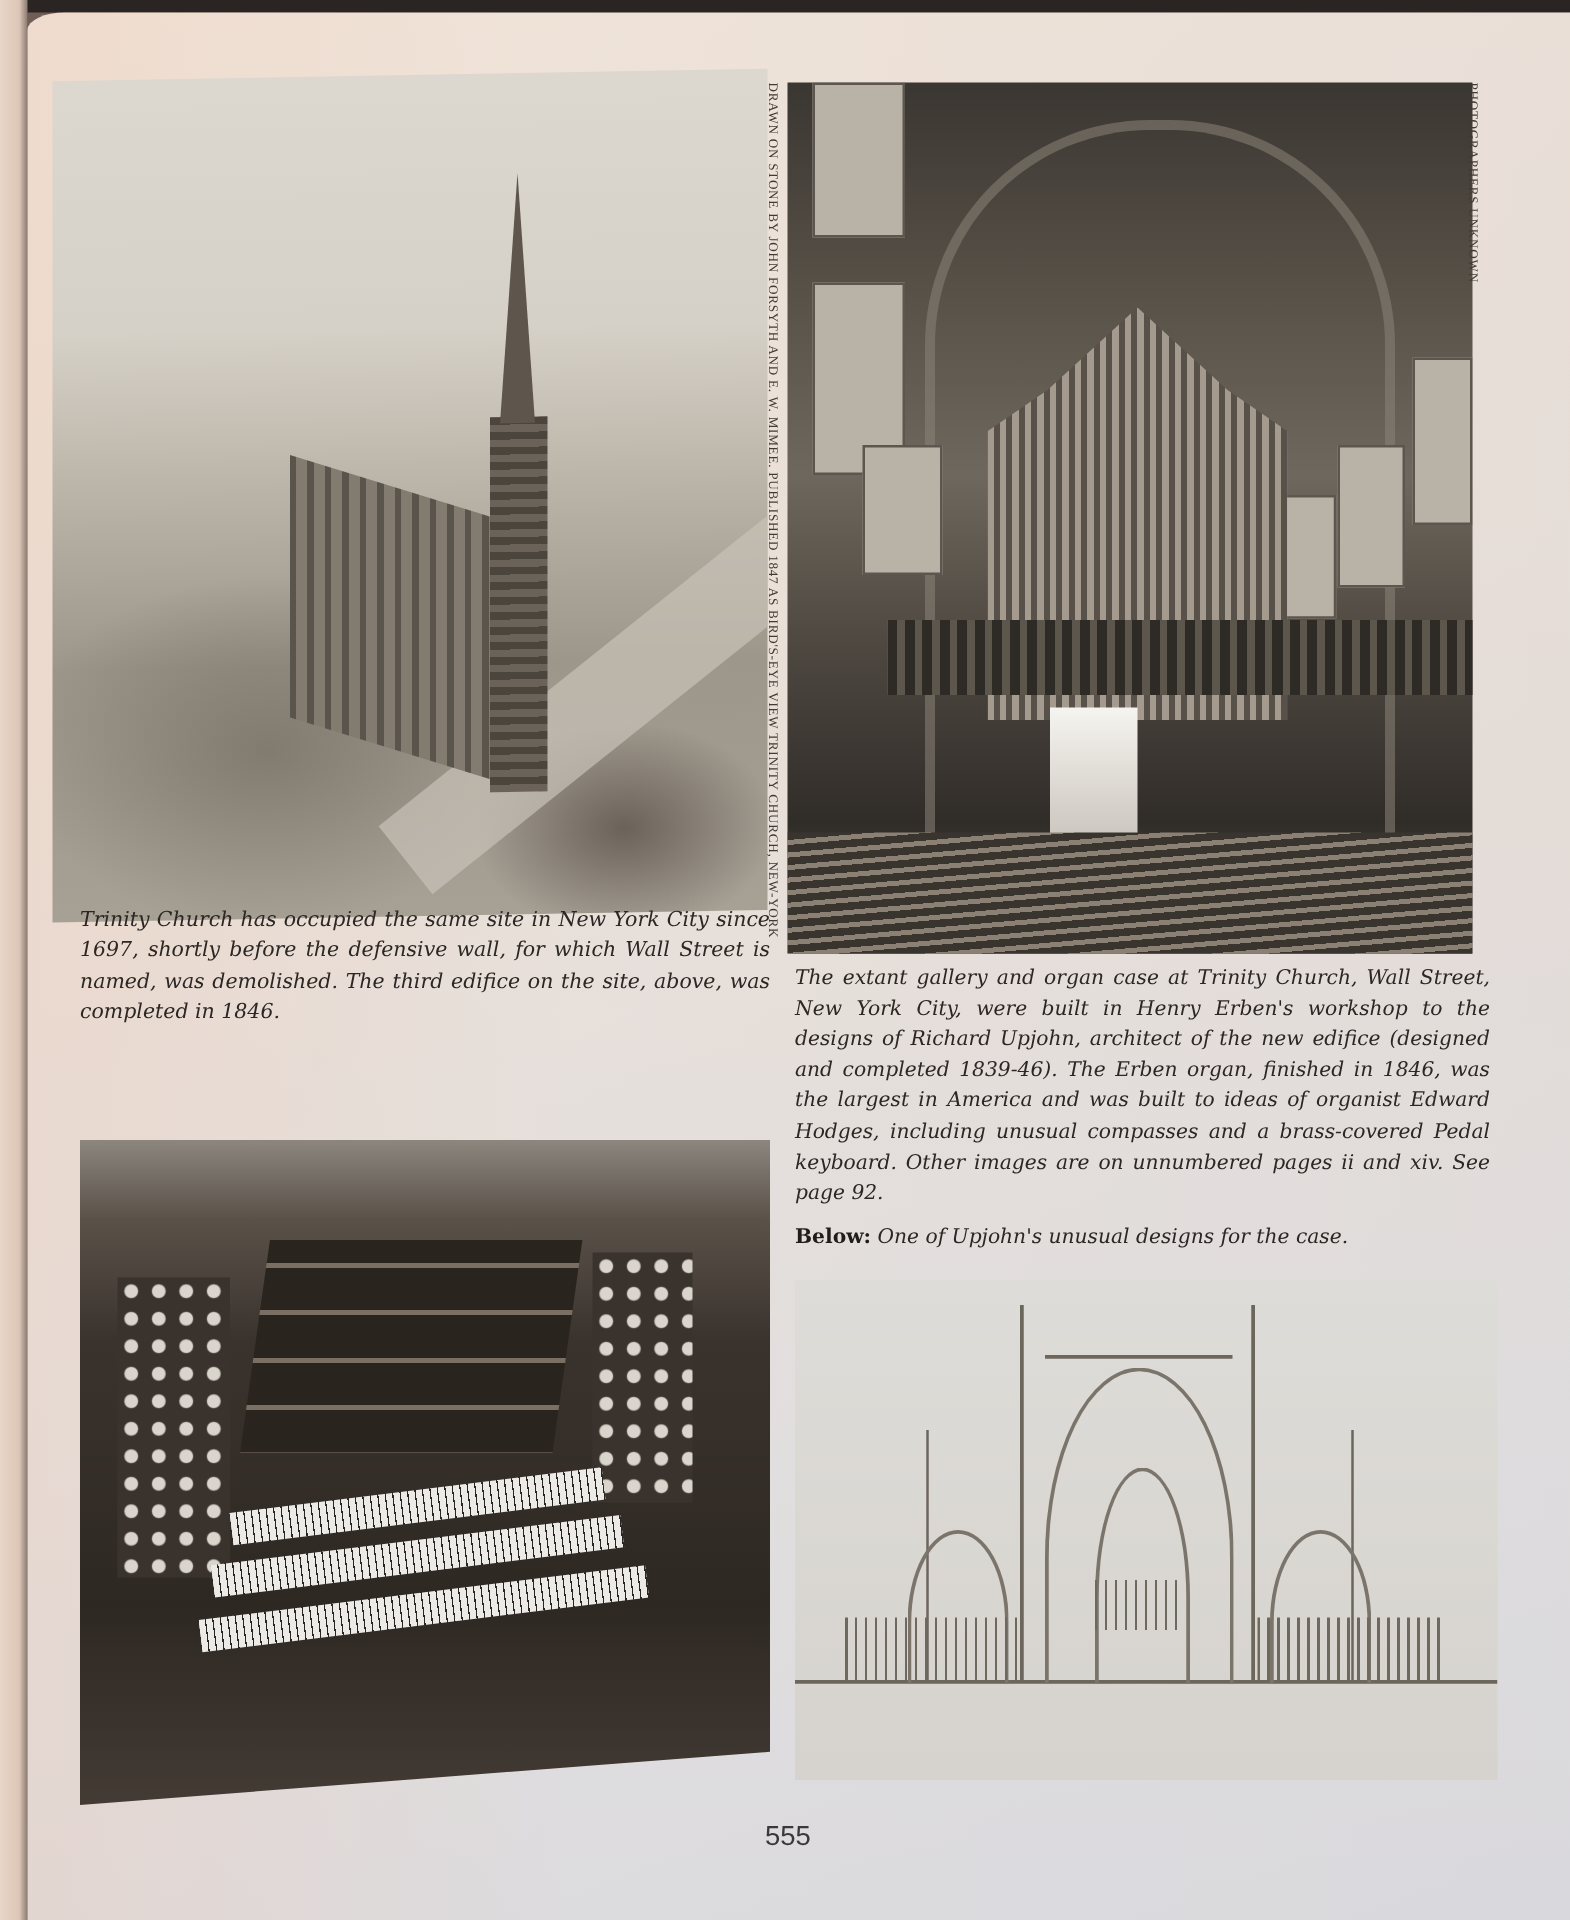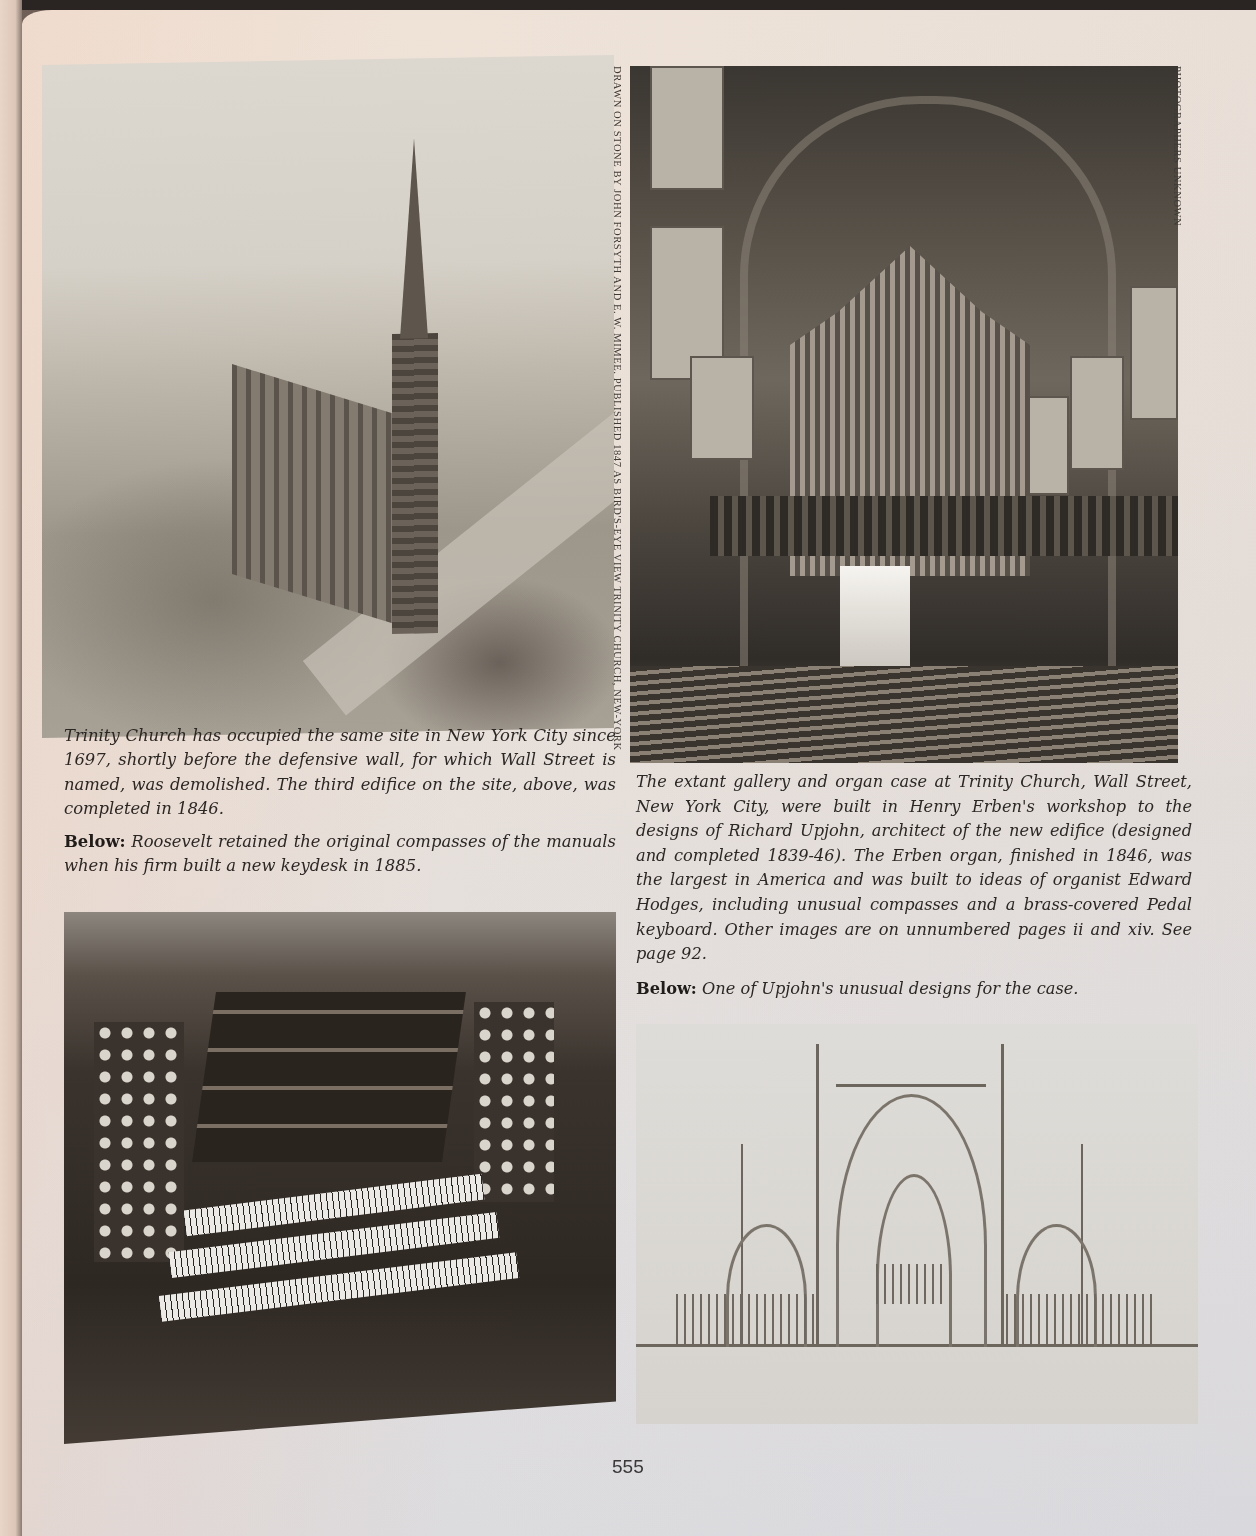--- a/index.html
+++ b/index.html
@@ -179,7 +179,6 @@
 
 <div class="caption caption-litho">
   <p>Trinity Church has occupied the same site in New York City since 1697, shortly before the defensive wall, for which Wall Street is named, was demolished. The third edifice on the site, above, was completed in 1846.</p>
-  <p class="below"><span class="lead">Below:</span><span> Roosevelt retained the original compasses of the manuals when his firm built a new keydesk in 1885.</span></p>
 </div>
 
 <div class="caption caption-interior">

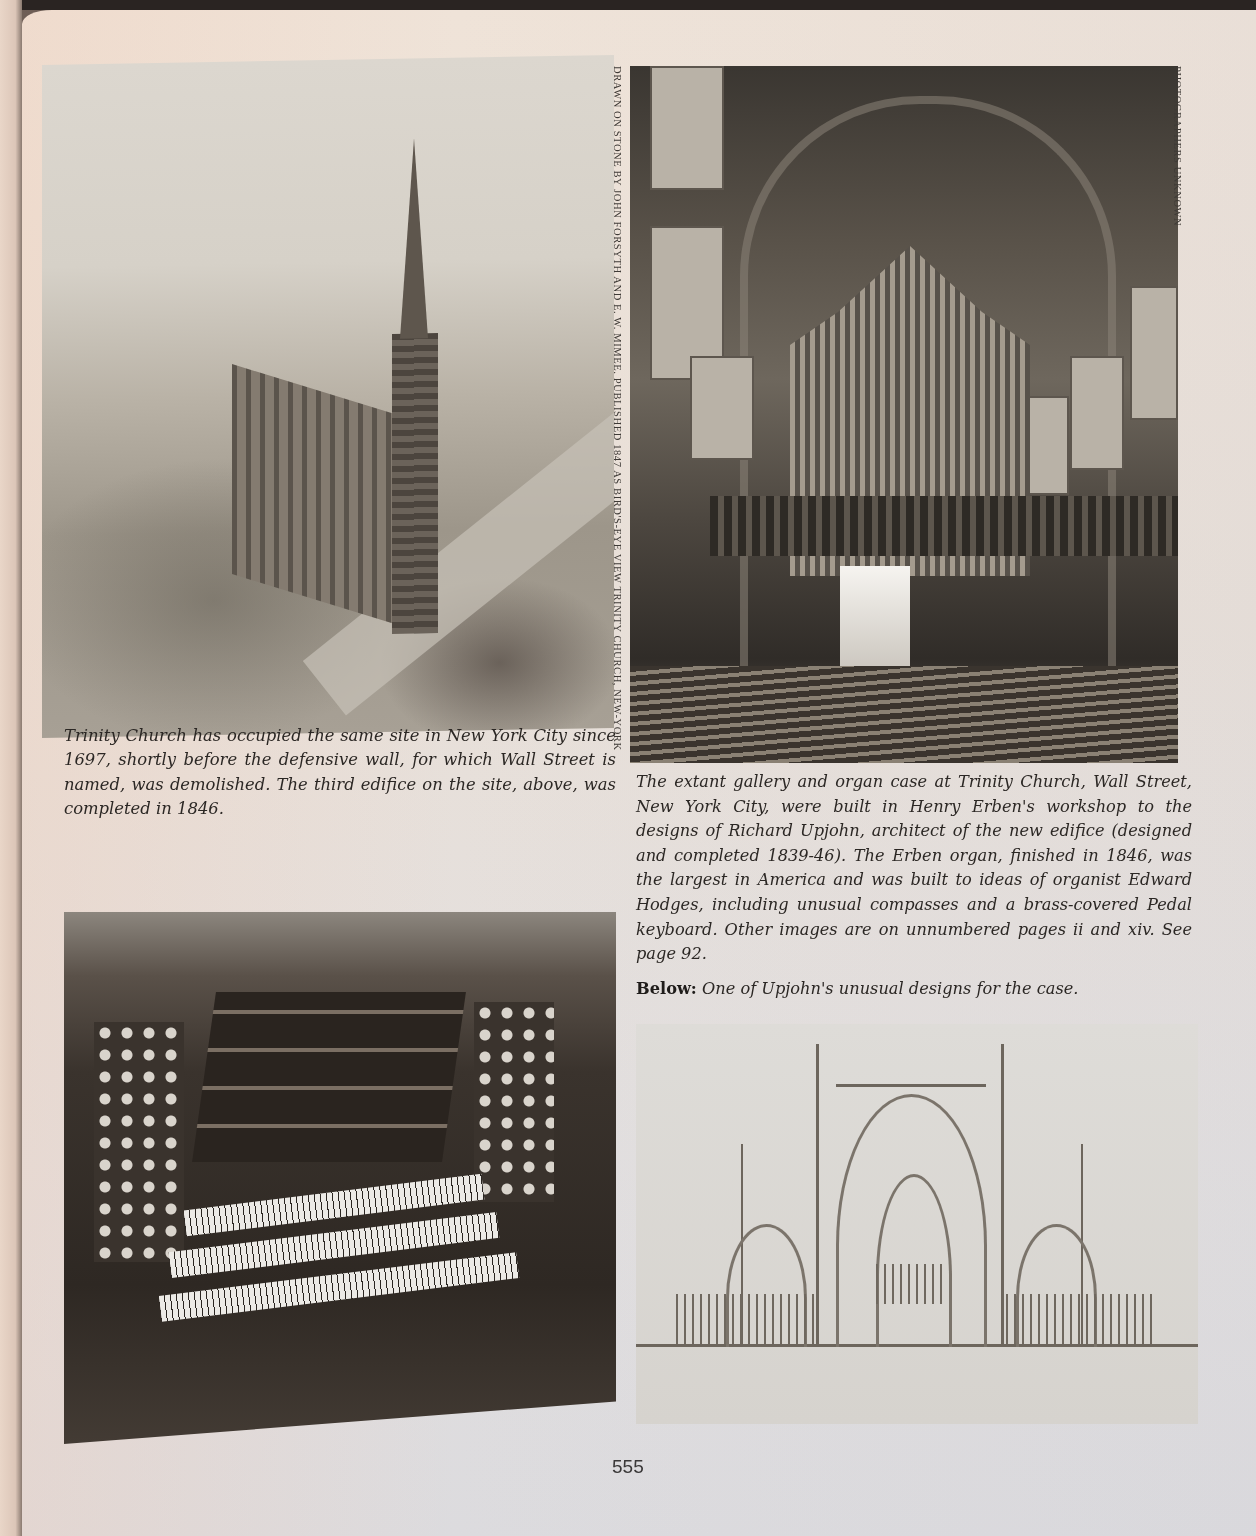--- a/index.html
+++ b/index.html
@@ -144,7 +144,7 @@
 
   .page-number {
     position: absolute; left: 612px; top: 1456px;
-    font-family: "Liberation Sans", sans-serif; font-size: 19px; color: #3a3838;
+    font-family: "Liberation Sans", sans-serif; font-size: 22px; color: #3a3838;
   }
 </style>
 </head>

